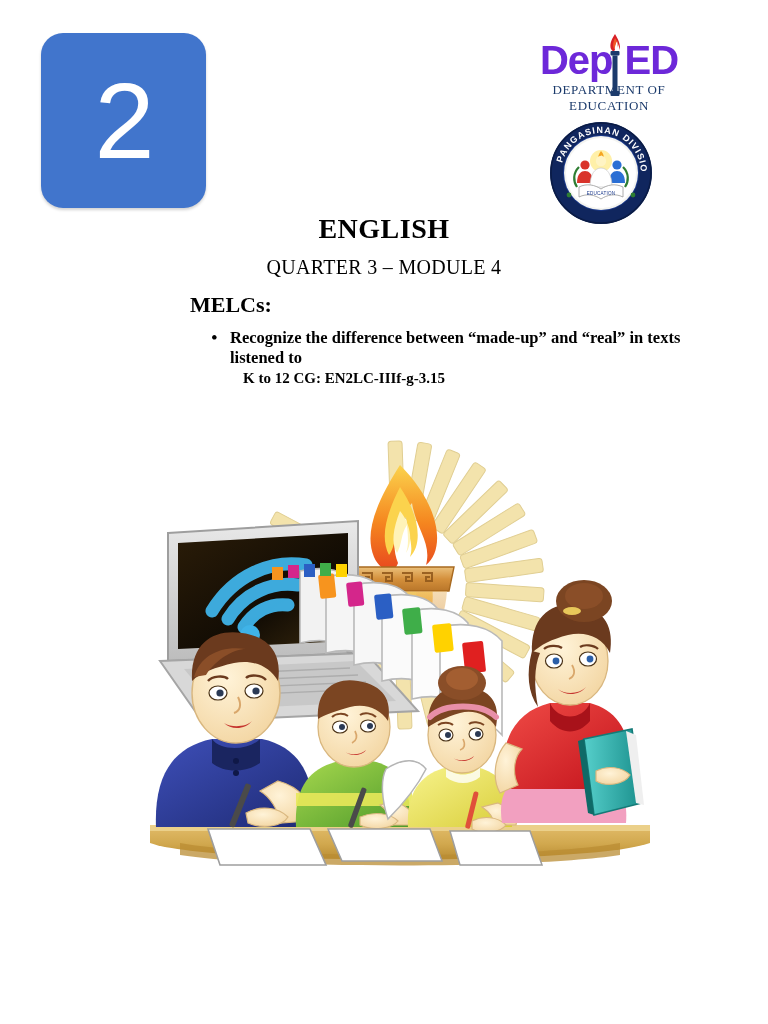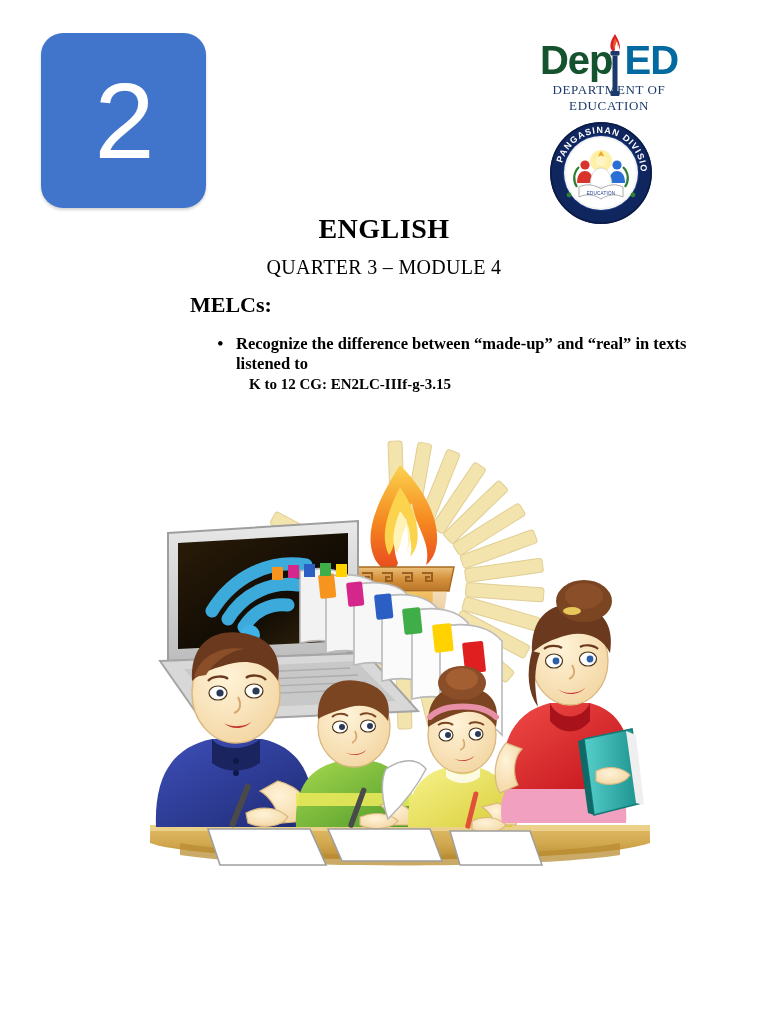--- a/index.html
+++ b/index.html
@@ -56,7 +56,7 @@
     display: inline-block;
     vertical-align: top;
   }
-  #deped-wordmark .dep { color: #14532d; }
+  #deped-wordmark .dep { color: #6d28d9; }
   #deped-wordmark .ed  { color: #0369a1; margin-left: 12px; }
   #deped-torch-mark {
     position: absolute;

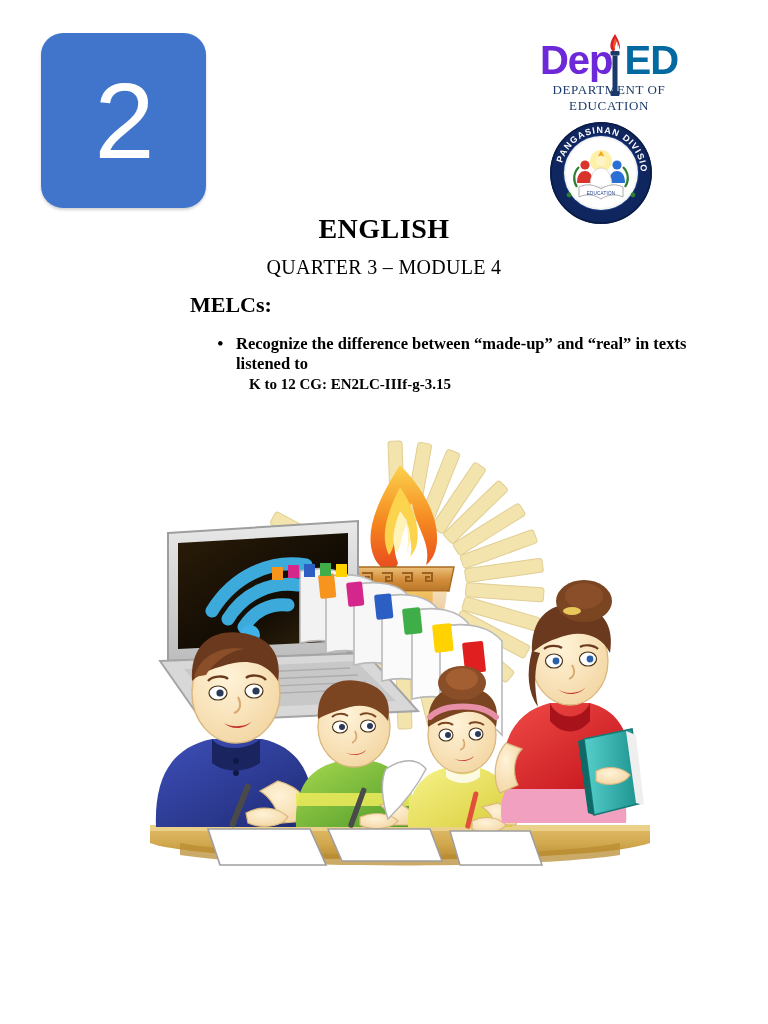--- a/index.html
+++ b/index.html
@@ -57,7 +57,7 @@
     vertical-align: top;
   }
   #deped-wordmark .dep { color: #6d28d9; }
-  #deped-wordmark .ed  { color: #0369a1; margin-left: 12px; }
+  #deped-wordmark .ed  { color: #6d28d9; margin-left: 12px; }
   #deped-torch-mark {
     position: absolute;
     left: 77px; top: -4px;

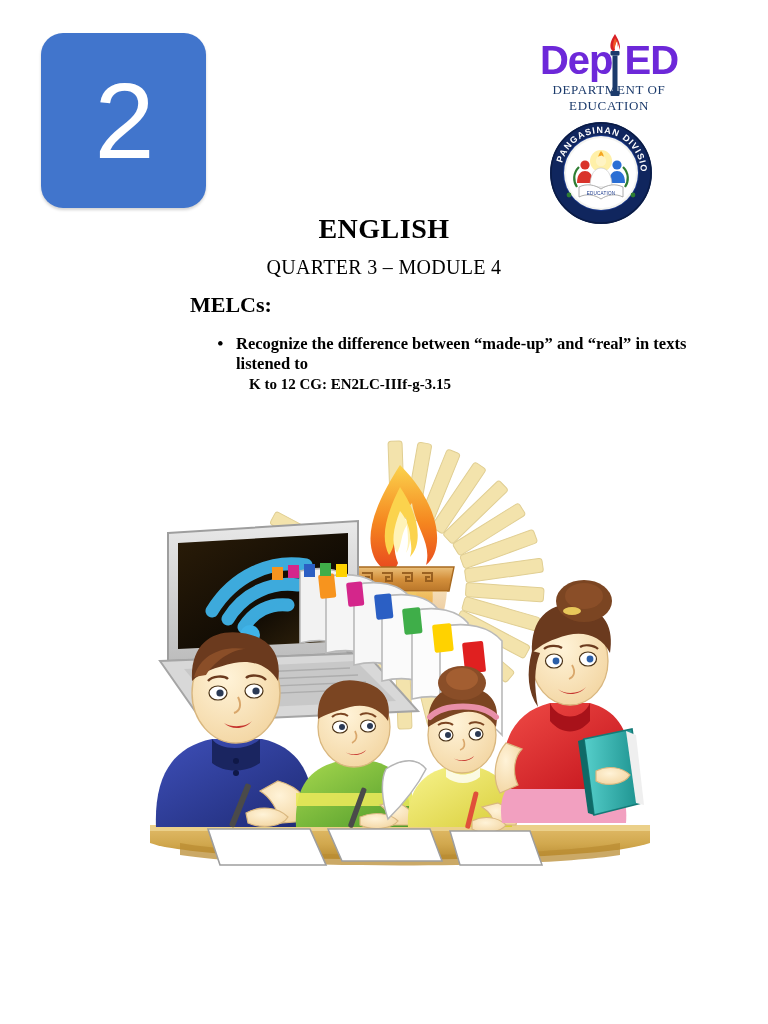--- a/index.html
+++ b/index.html
@@ -109,7 +109,7 @@
     position: absolute;
     left: 190px; top: 320px;
     width: 520px;
-    margin: 14px; padding: 0;
+    margin: 8px; padding: 0;
     list-style: none;
   }
   #melcs-list > li {

